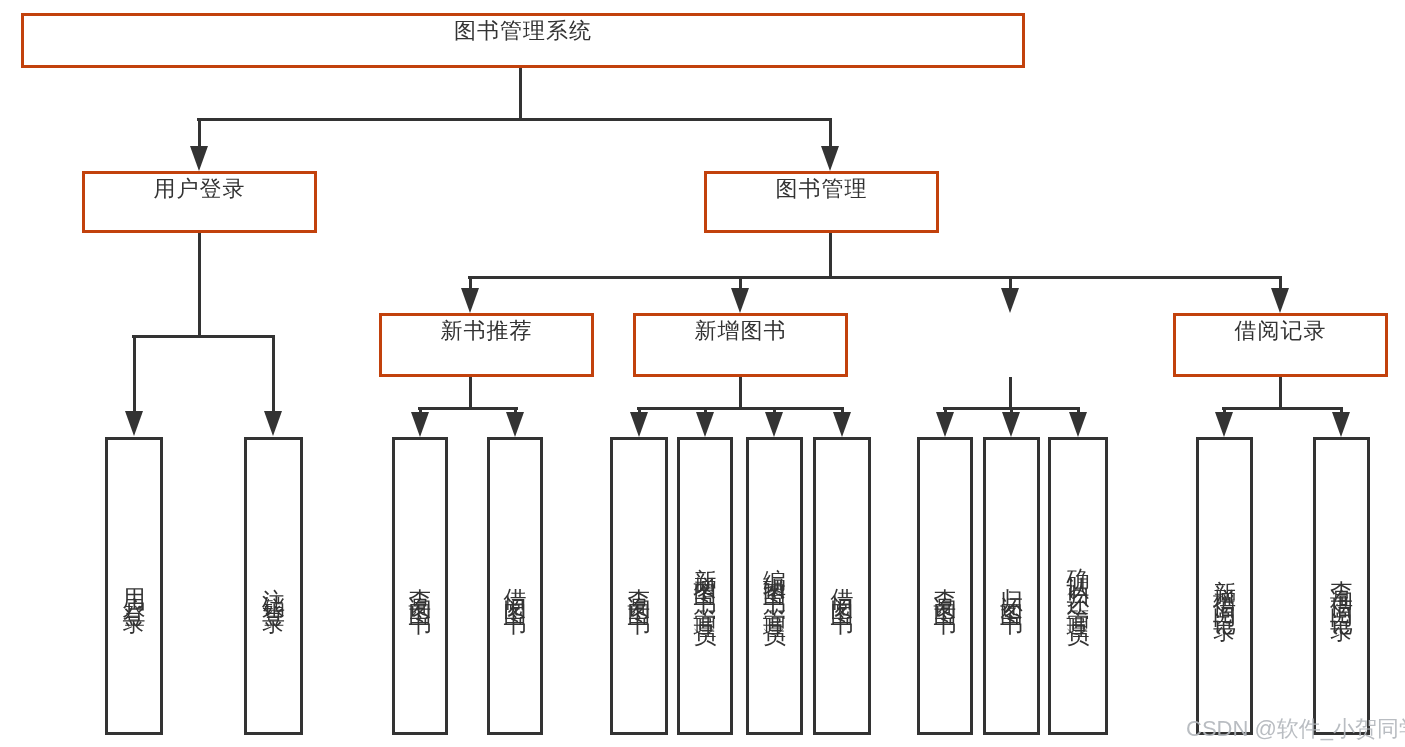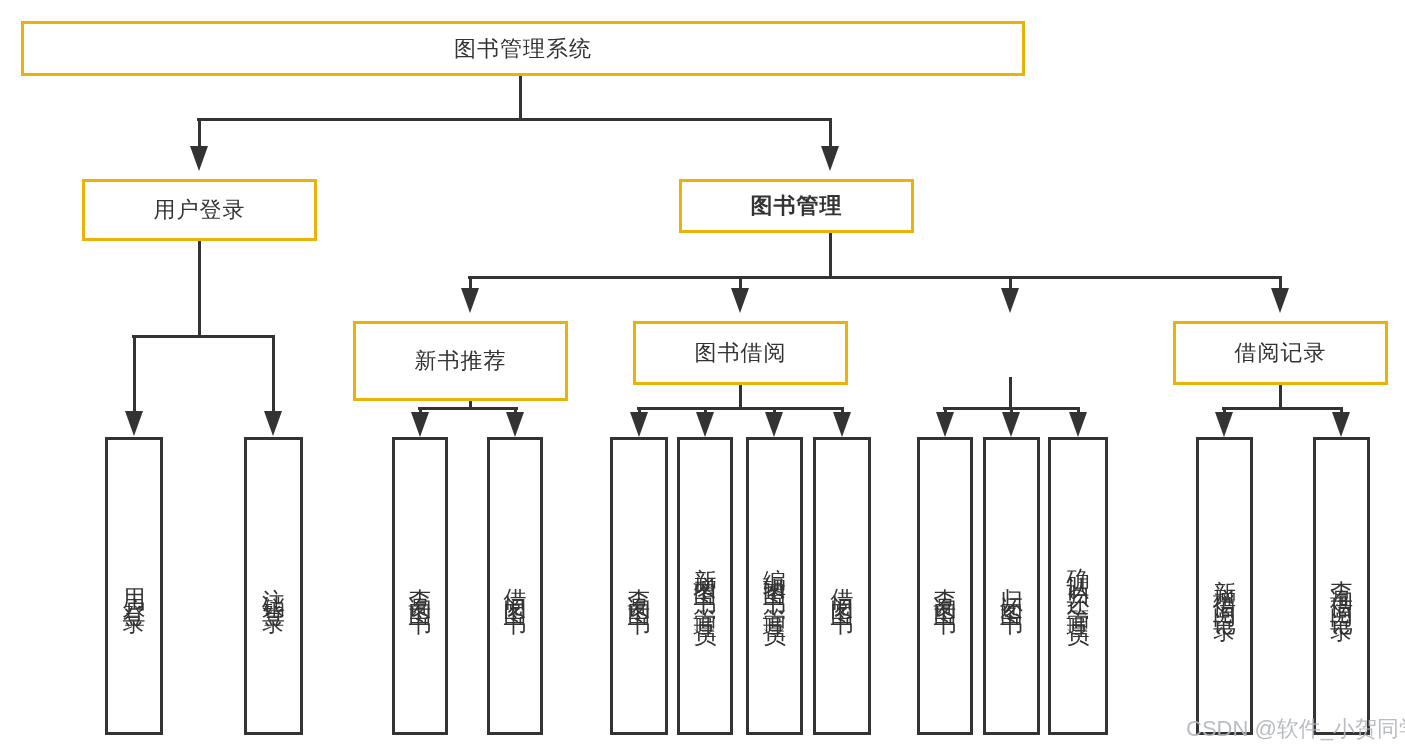--- a/index.html
+++ b/index.html
@@ -20,15 +20,13 @@
     position: absolute;
     box-sizing: border-box;
     background: #ffffff;
-    border: 3px solid #eab308;
+    border: 3px solid #c2410c;
     display: flex;
-    align-items: center;
     justify-content: center;
     font-size: 22px;
     color: #333333;
     letter-spacing: 1px;
     white-space: nowrap;
-    margin-top: 8px;
   }
   
   .vbox {

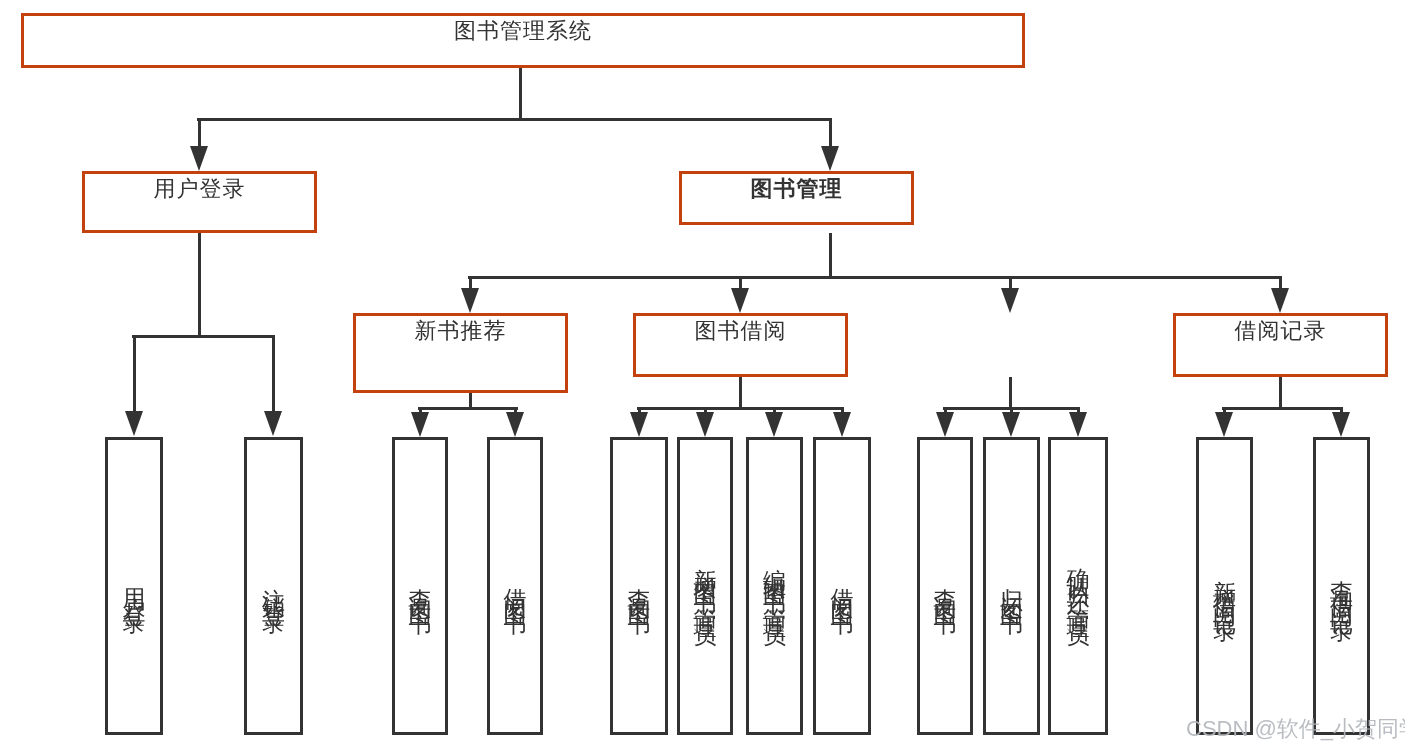--- a/index.html
+++ b/index.html
@@ -147,7 +147,7 @@
     <span>用户登录</span>
   </div>
 
-  <div class="box" style="left:679px; top:171px; width:235px; height:54px;font-weight:bold;">
+  <div class="box" style="left:704px; top:171px; width:235px; height:62px;">
     <span>图书管理</span>
   </div>
 

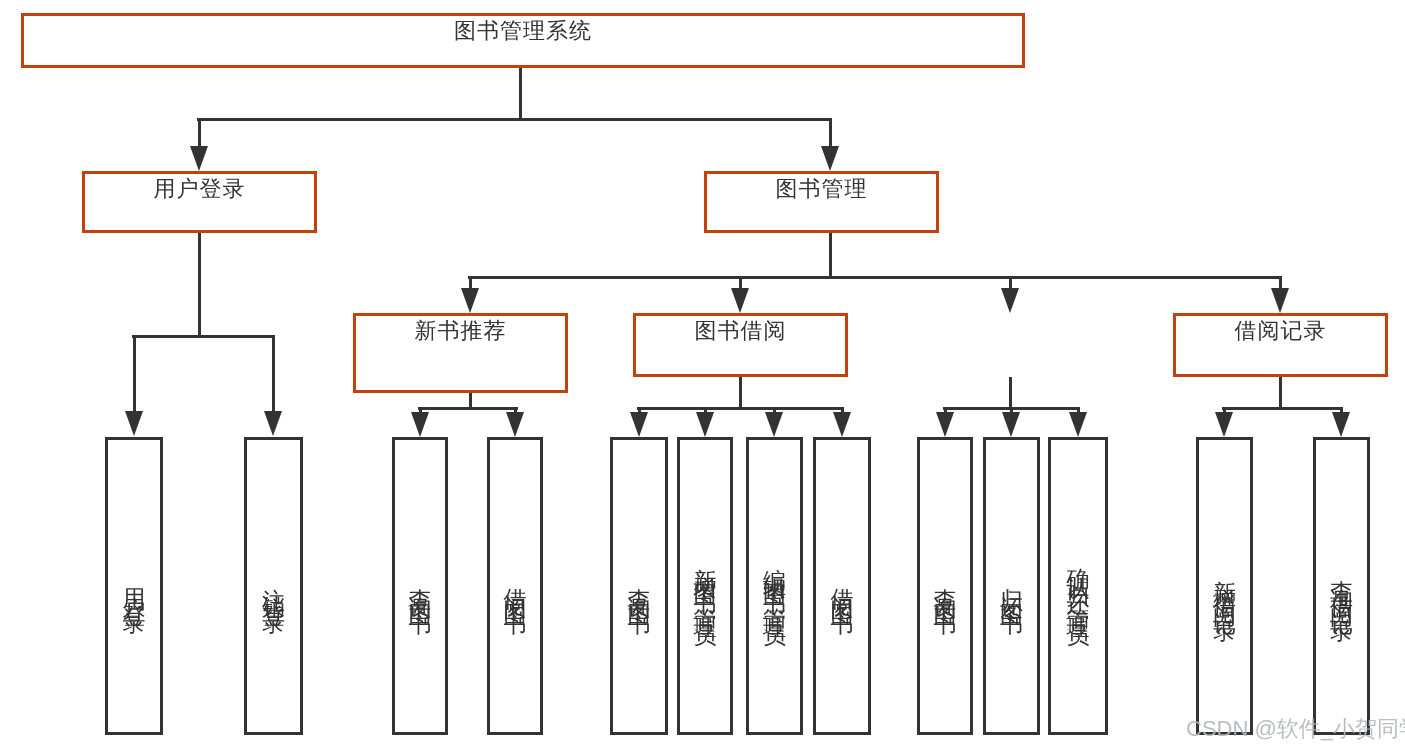--- a/index.html
+++ b/index.html
@@ -151,7 +151,7 @@
     <span>图书管理</span>
   </div>
 
-  <div class="box" style="left:353px; top:313px; width:215px; height:80px;">
+  <div class="box" style="left:379px; top:313px; width:215px; height:64px;">
     <span>新书推荐</span>
   </div>
 

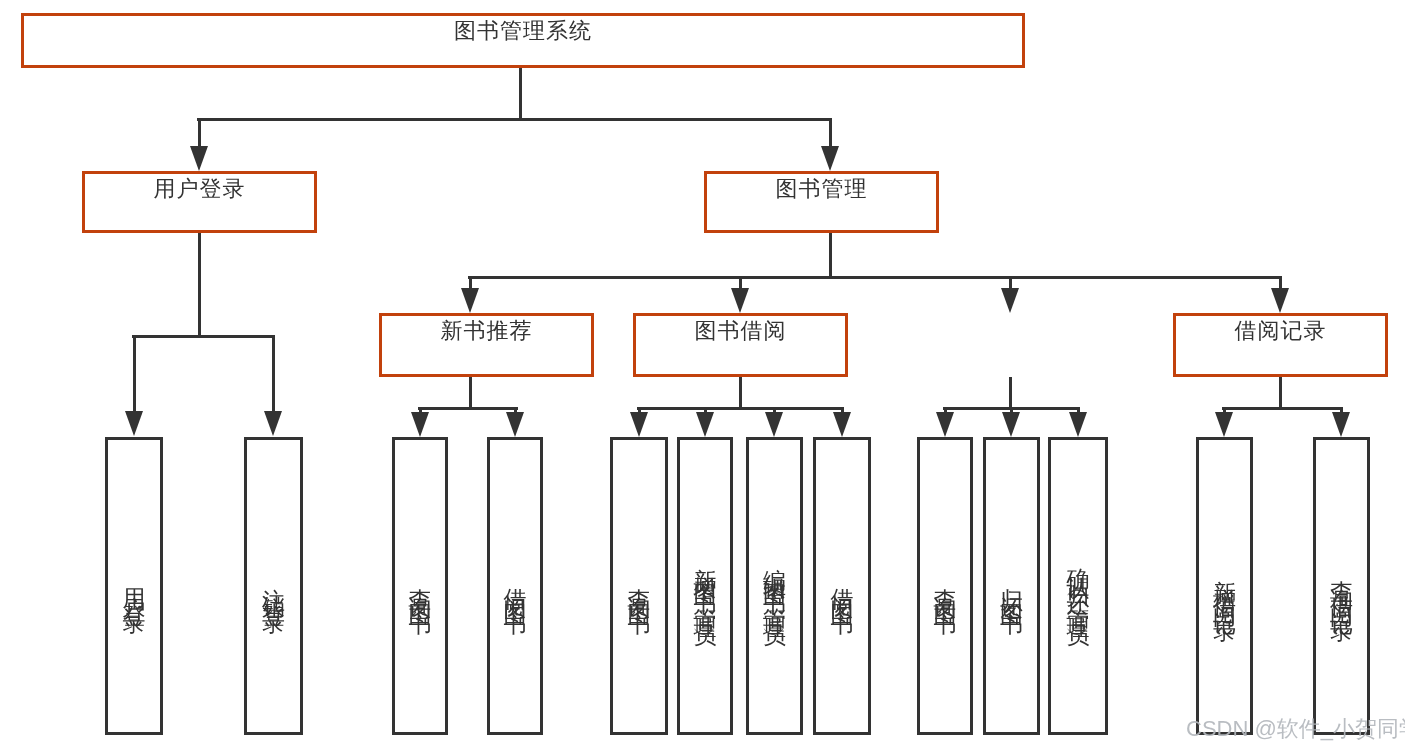--- a/index.html
+++ b/index.html
@@ -156,7 +156,7 @@
   </div>
 
   <div class="box" style="left:633px; top:313px; width:215px; height:64px;">
-    <span>图书借阅</span>
+    <span>新增图书</span>
   </div>
 
 

